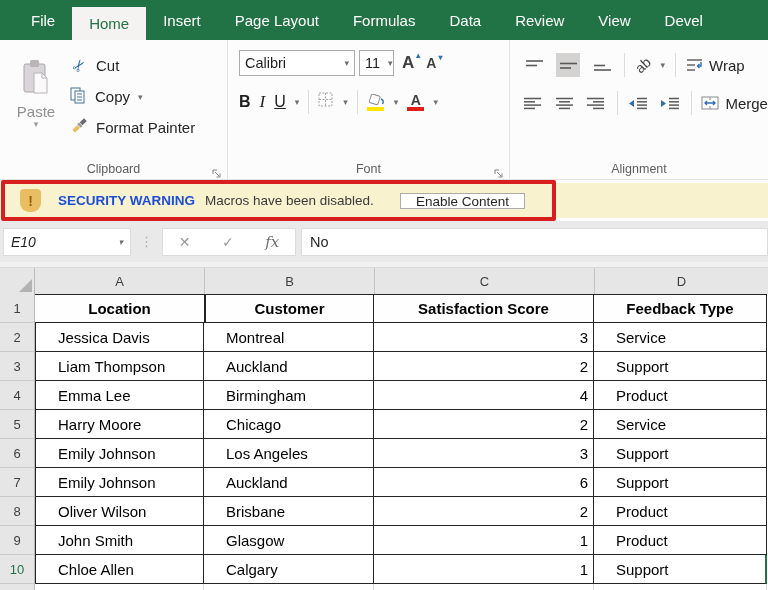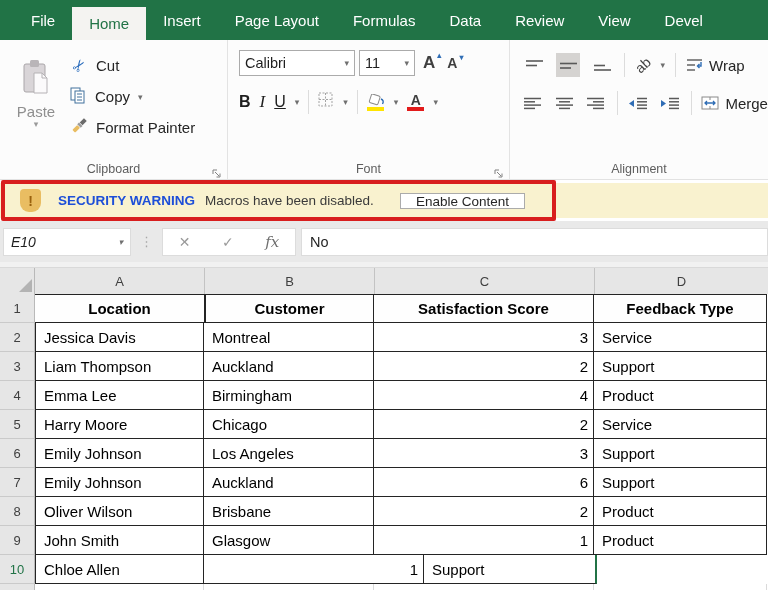--- a/index.html
+++ b/index.html
@@ -32,7 +32,7 @@
   .font-row1 { display:flex; align-items:center; gap:4px; }
   .combo { height:26px; border:1px solid #ababab; background:#fff; display:flex; align-items:center; justify-content:space-between; font-size:14.5px; color:#1f1f1f; padding:0 5px; }
   .combo-font { width:116px; }
-  .combo-size { width:56px;gap:8px; }
+  .combo-size { width:35px;gap:8px; }
   .fontsize-btn { position:relative; padding:0 4px; color:#3f3f3f; font-weight:600; }
   .fontsize-btn .tri { position:absolute; top:-2px; right:-2px; font-size:8px; color:#2f6db5; }
   .font-row2 { display:flex; align-items:center; gap:9px; margin-top:14px; }

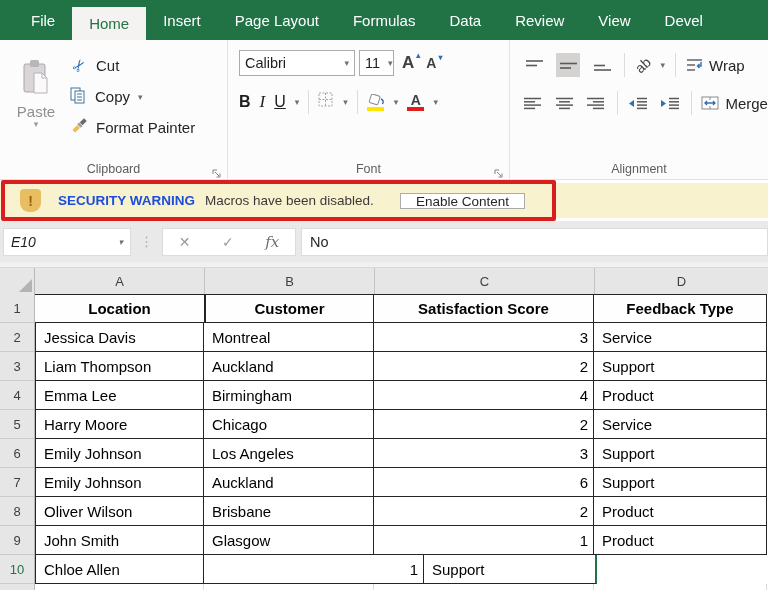--- a/index.html
+++ b/index.html
@@ -88,7 +88,7 @@
   .grow { display:flex; height:29px; }
   .rowh { width:35px; background:#e6e6e6; border-right:1px solid #b9b9b9; border-bottom:1px solid #cacaca; display:flex; align-items:center; justify-content:center; font-size:13px; color:#3f3f3f; }
   .rowh.selrow { color:#217346; }
-  .cell { display:flex; align-items:center; padding-left:8px; font-size:15px; color:#000; border-right:1px solid #242424; border-bottom:1px solid #242424; overflow:hidden; white-space:nowrap; }
+  .cell { display:flex; align-items:center; padding-left:22px; font-size:15px; color:#000; border-right:1px solid #242424; border-bottom:1px solid #242424; overflow:hidden; white-space:nowrap; }
   .cell.first { border-left:1px solid #242424; width:169px; }
   .cell.top { border-top:1px solid #242424; }
   .hcell { font-weight:bold; justify-content:center; padding-left:0; background:#fefefe; }

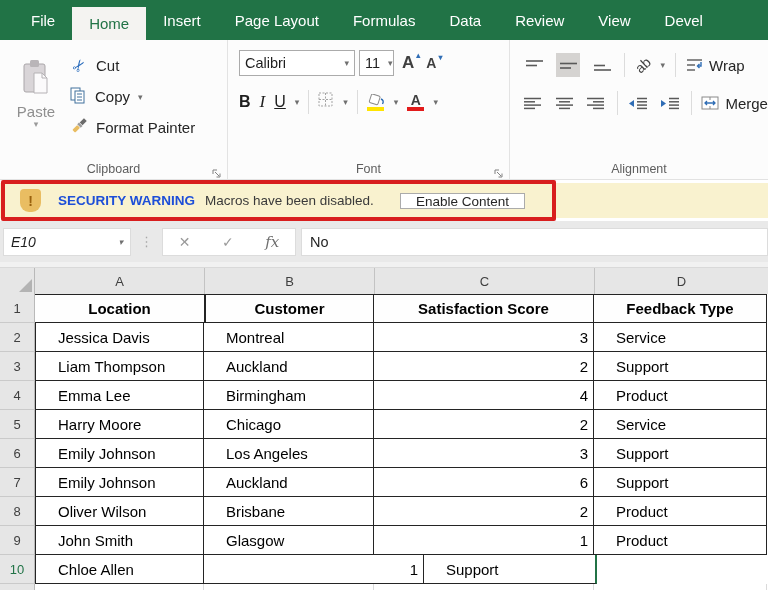--- a/index.html
+++ b/index.html
@@ -444,6 +444,7 @@
       <div class="grow">
         <div class="rowh selrow">10</div>
         <div class="cell c0 first">Chloe Allen</div>
+        <div class="cell c1">Calgary</div>
         <div class="cell c2 num">1</div>
         <div class="cell c3 selborder">Support</div>
       </div>

